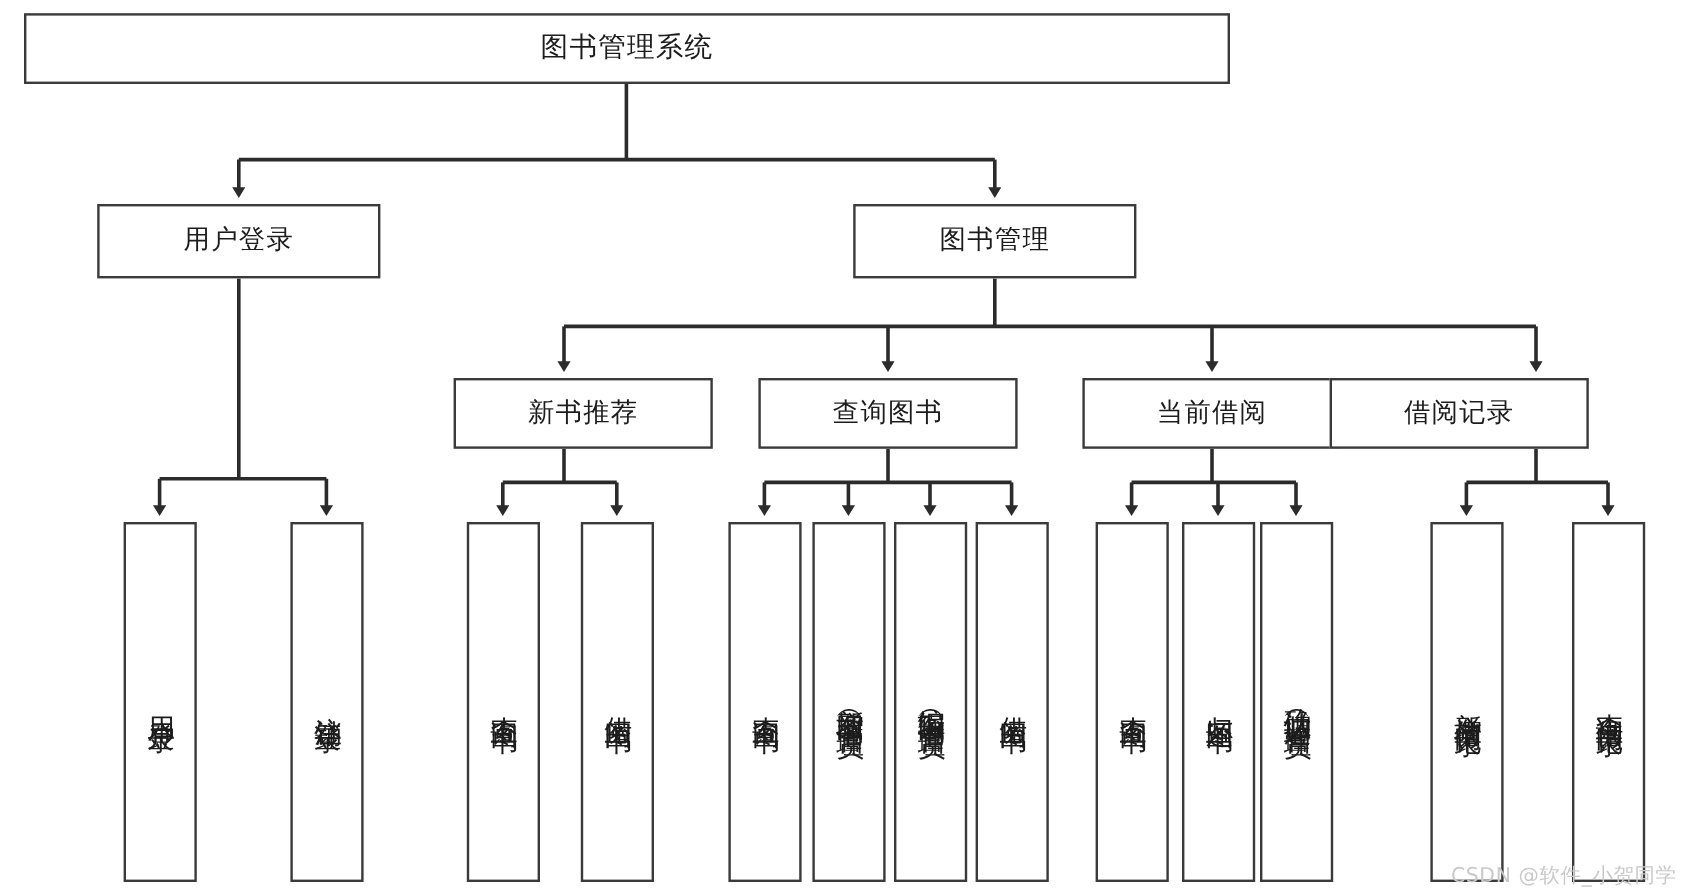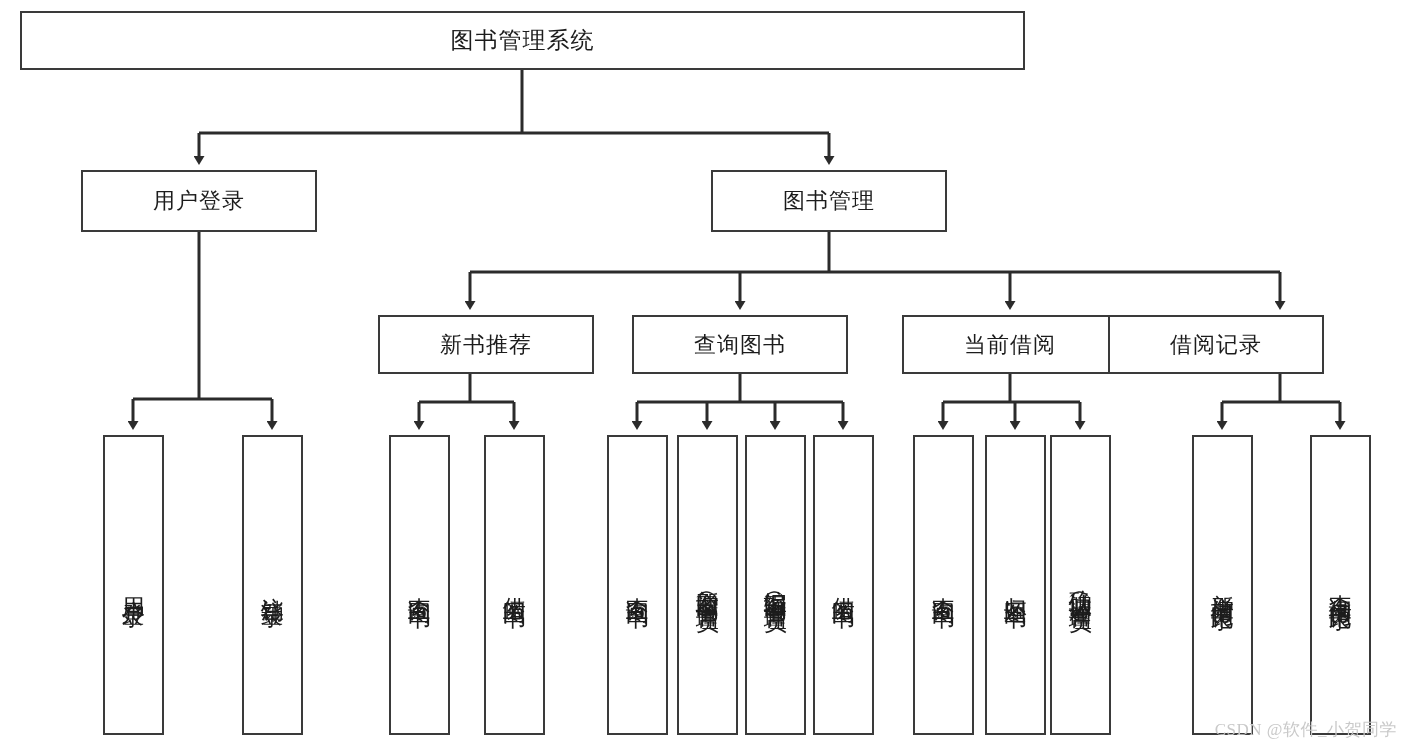--- a/index.html
+++ b/index.html
@@ -64,7 +64,6 @@
     color: #c9c9c9;
     letter-spacing: 0.5px;
     white-space: nowrap;
-    font-family: Liberation Serif, serif;
   }
 </style>
 </head>

